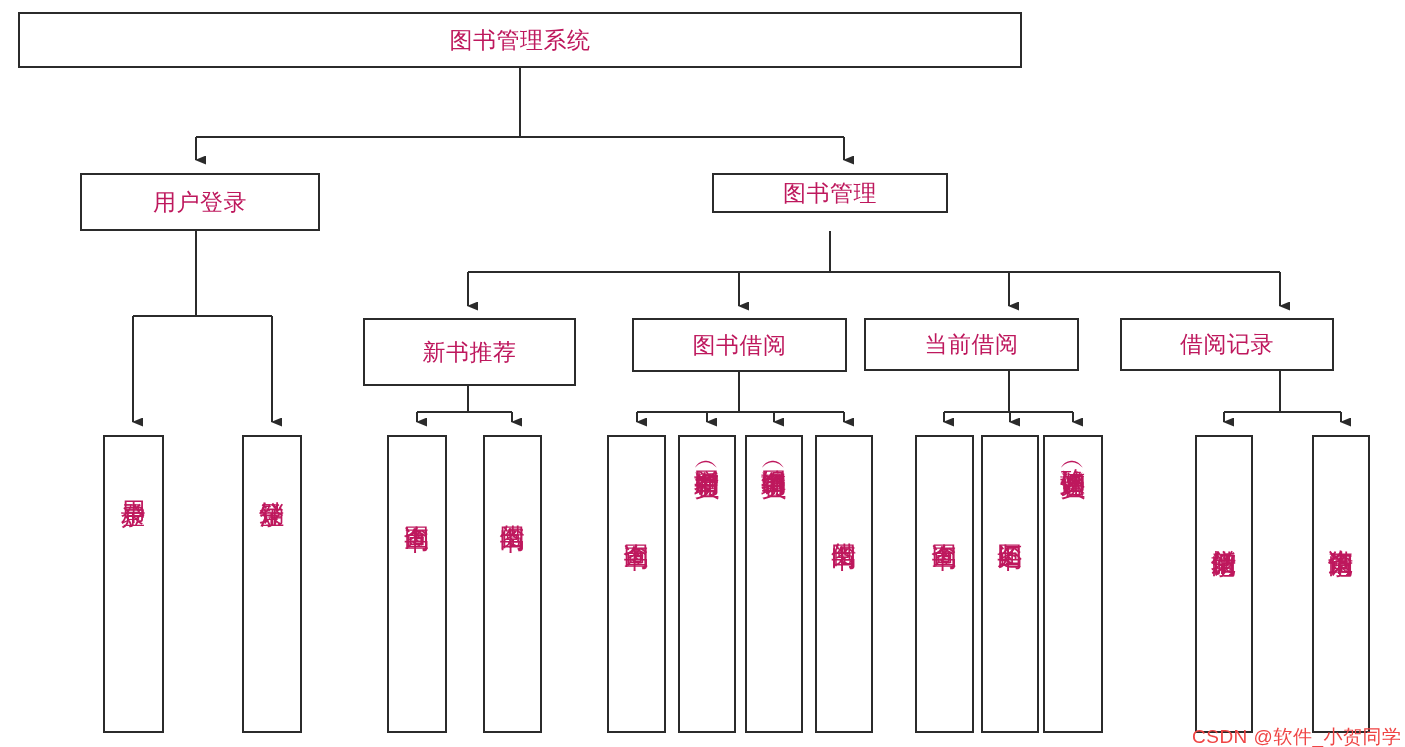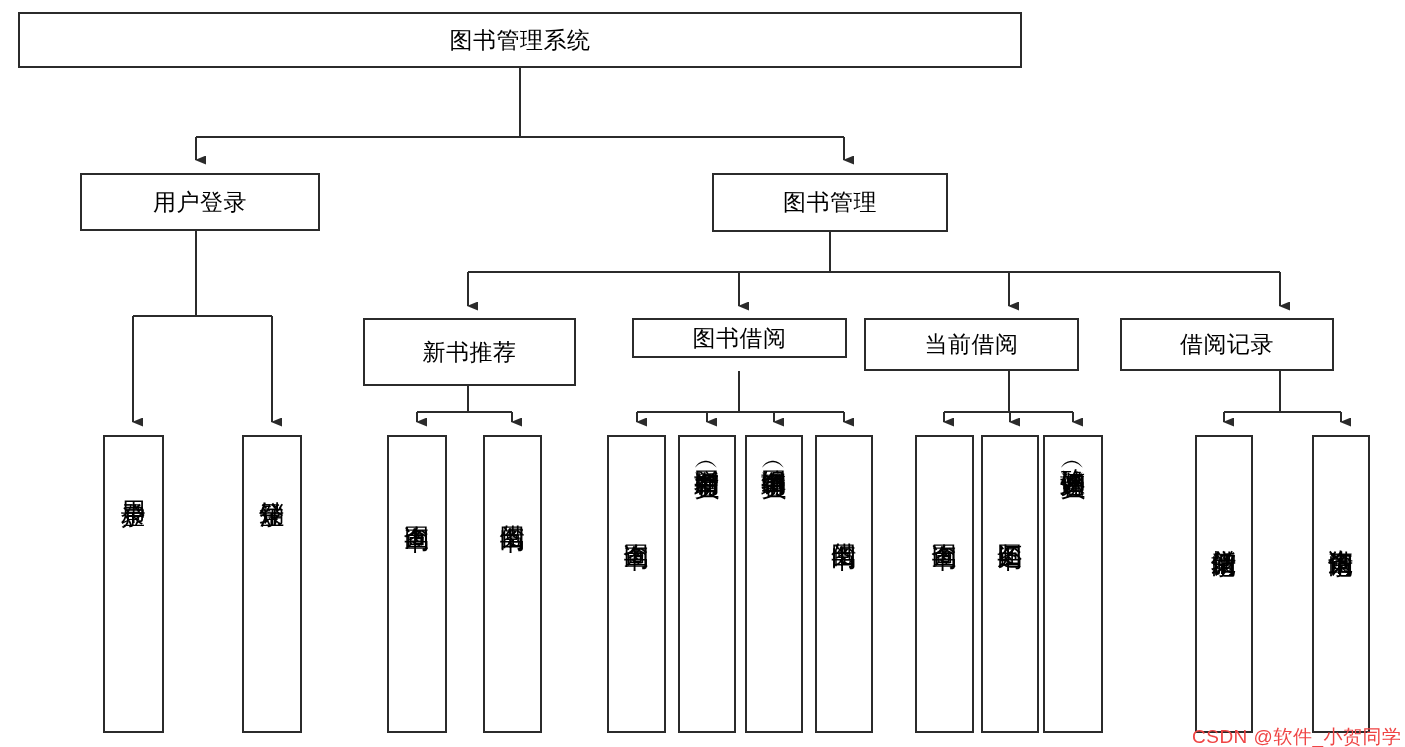--- a/index.html
+++ b/index.html
@@ -35,7 +35,7 @@
     z-index: 2;
   }
   .node .label {
-    color: #000000;
+    color: #be185d;
     line-height: 1.16;
     text-align: center;
     white-space: nowrap;

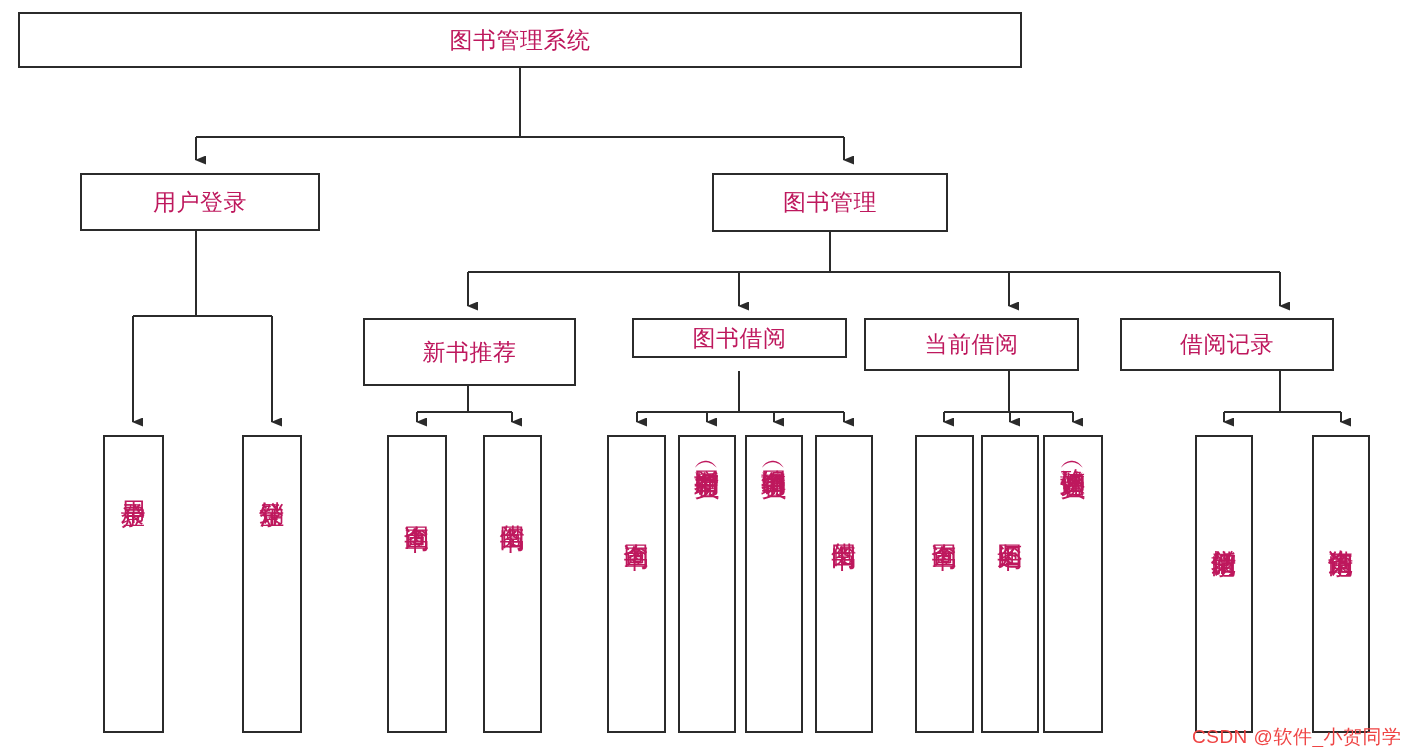--- a/index.html
+++ b/index.html
@@ -145,7 +145,7 @@
   <div class="node horiz" id="node-l2-0" style="left: 80px; top: 173px; width: 240px; height: 58px;">
     <span class="label">用户登录</span>
   </div>
-  <div class="node horiz" id="node-l2-1" style="left: 712px; top: 173px; width: 236px; height: 59px;">
+  <div class="node horiz" id="node-l2-1" style="left: 712px; top: 173px; width: 236px; height: 40px;">
     <span class="label">图书管理</span>
   </div>
 

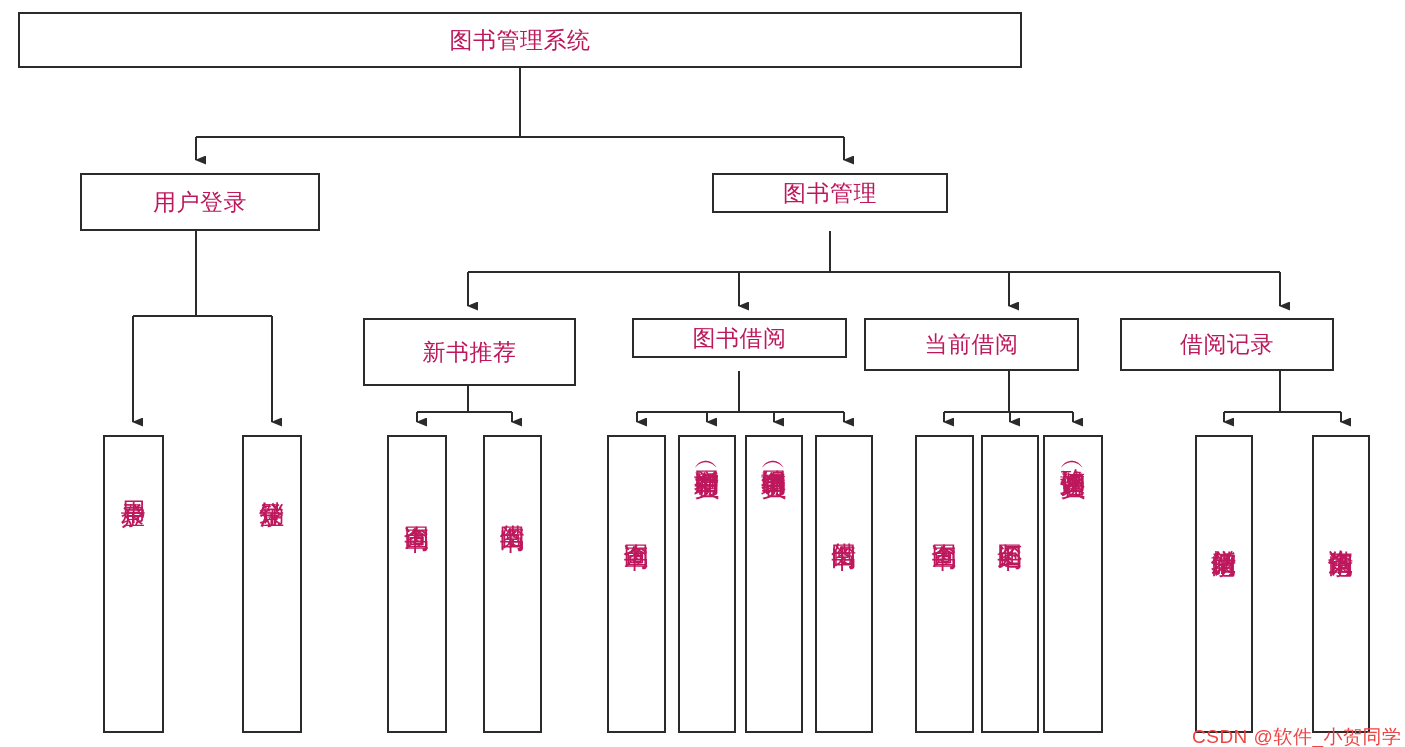--- a/index.html
+++ b/index.html
@@ -152,7 +152,7 @@
   <div class="node horiz" id="node-l3-0" style="left: 363px; top: 318px; width: 213px; height: 68px;">
     <span class="label">新书推荐</span>
   </div>
-  <div class="node horiz" id="node-l3-1" style="left: 632px; top: 318px; width: 215px; height: 40px; justify-content: center;">
+  <div class="node horiz" id="node-l3-1" style="left: 632px; top: 318px; width: 215px; height: 54px; justify-content: center;">
     <span class="label">图书借阅</span>
   </div>
   <div class="node horiz" id="node-l3-2" style="left: 864px; top: 318px; width: 215px; height: 53px;">

